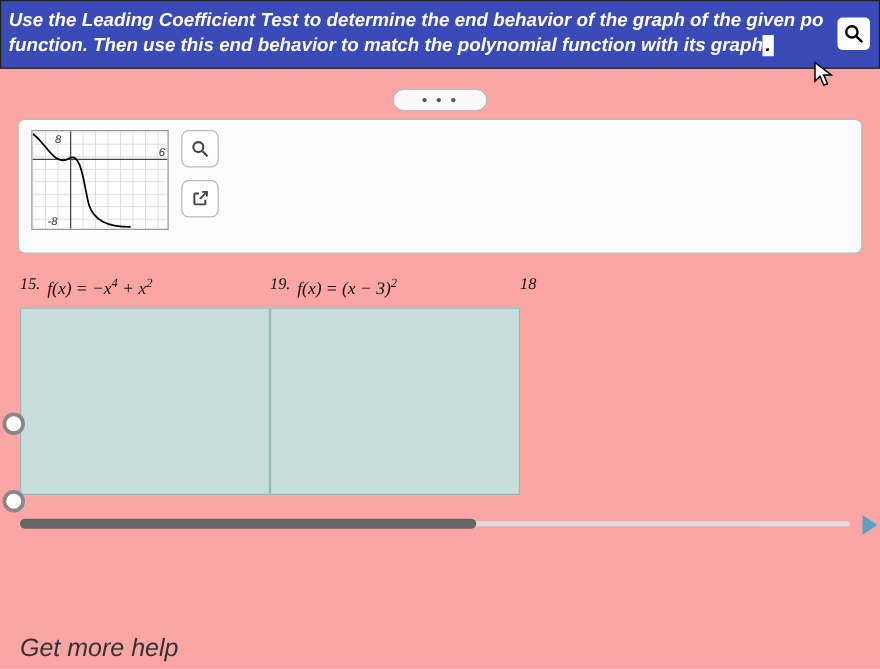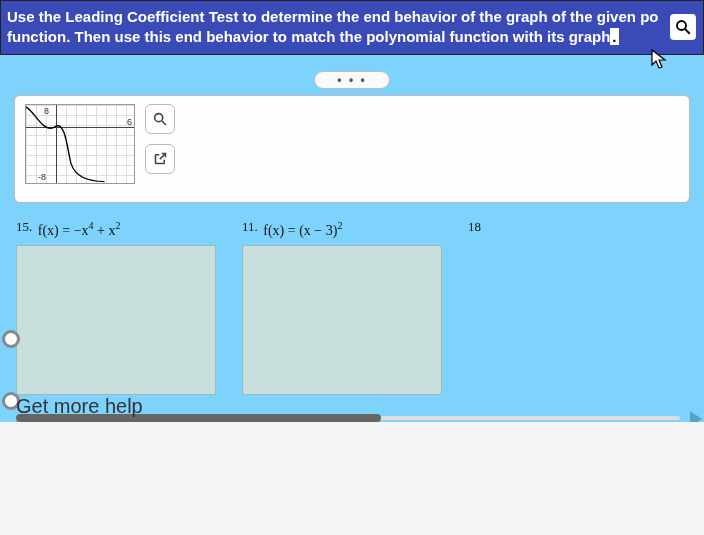--- a/index.html
+++ b/index.html
@@ -13,10 +13,11 @@
   }
   .viewport {
     width: 704px;
-    height: 422px;
-    background: #7dd3fc;
-    position: relative;
-    overflow: hidden;
+    height: 535px;
+    background: #fca5a5;
+    position: relative;
+    overflow: hidden;
+    font-style: italic;
   }
   .header-band {
     background: #3a4bb8;

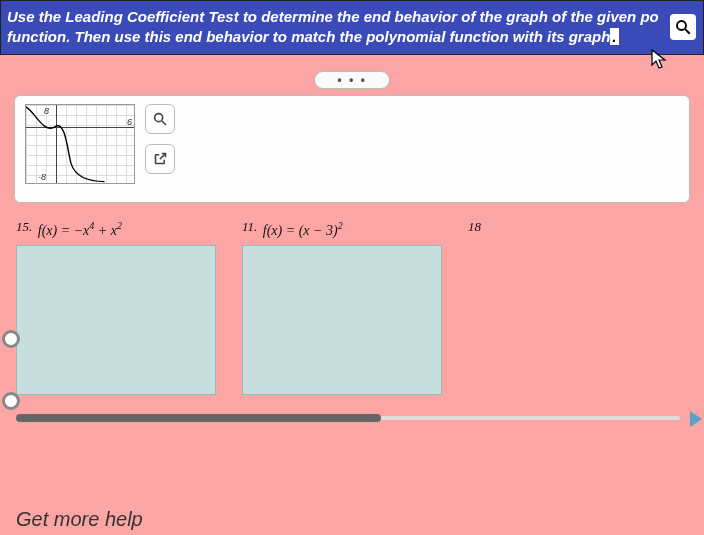--- a/index.html
+++ b/index.html
@@ -129,7 +129,6 @@
   }
   .items {
     display: flex;
-    gap: 26px;
     overflow: hidden;
     margin-top: 16px;
   }

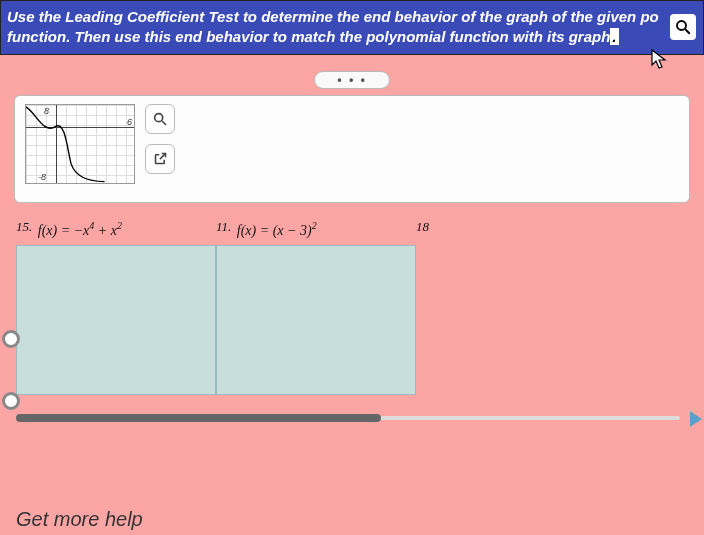--- a/index.html
+++ b/index.html
@@ -265,7 +265,7 @@
           <div class="dropzone"></div>
         </div>
         <div class="item">
-          <div class="eq"><span class="num">11.</span> f(x) = (x − 3)<sup>2</sup></div>
+          <div class="eq"><span class="num">19.</span> f(x) = (x − 3)<sup>2</sup></div>
           <div class="dropzone"></div>
         </div>
         <div class="item">

